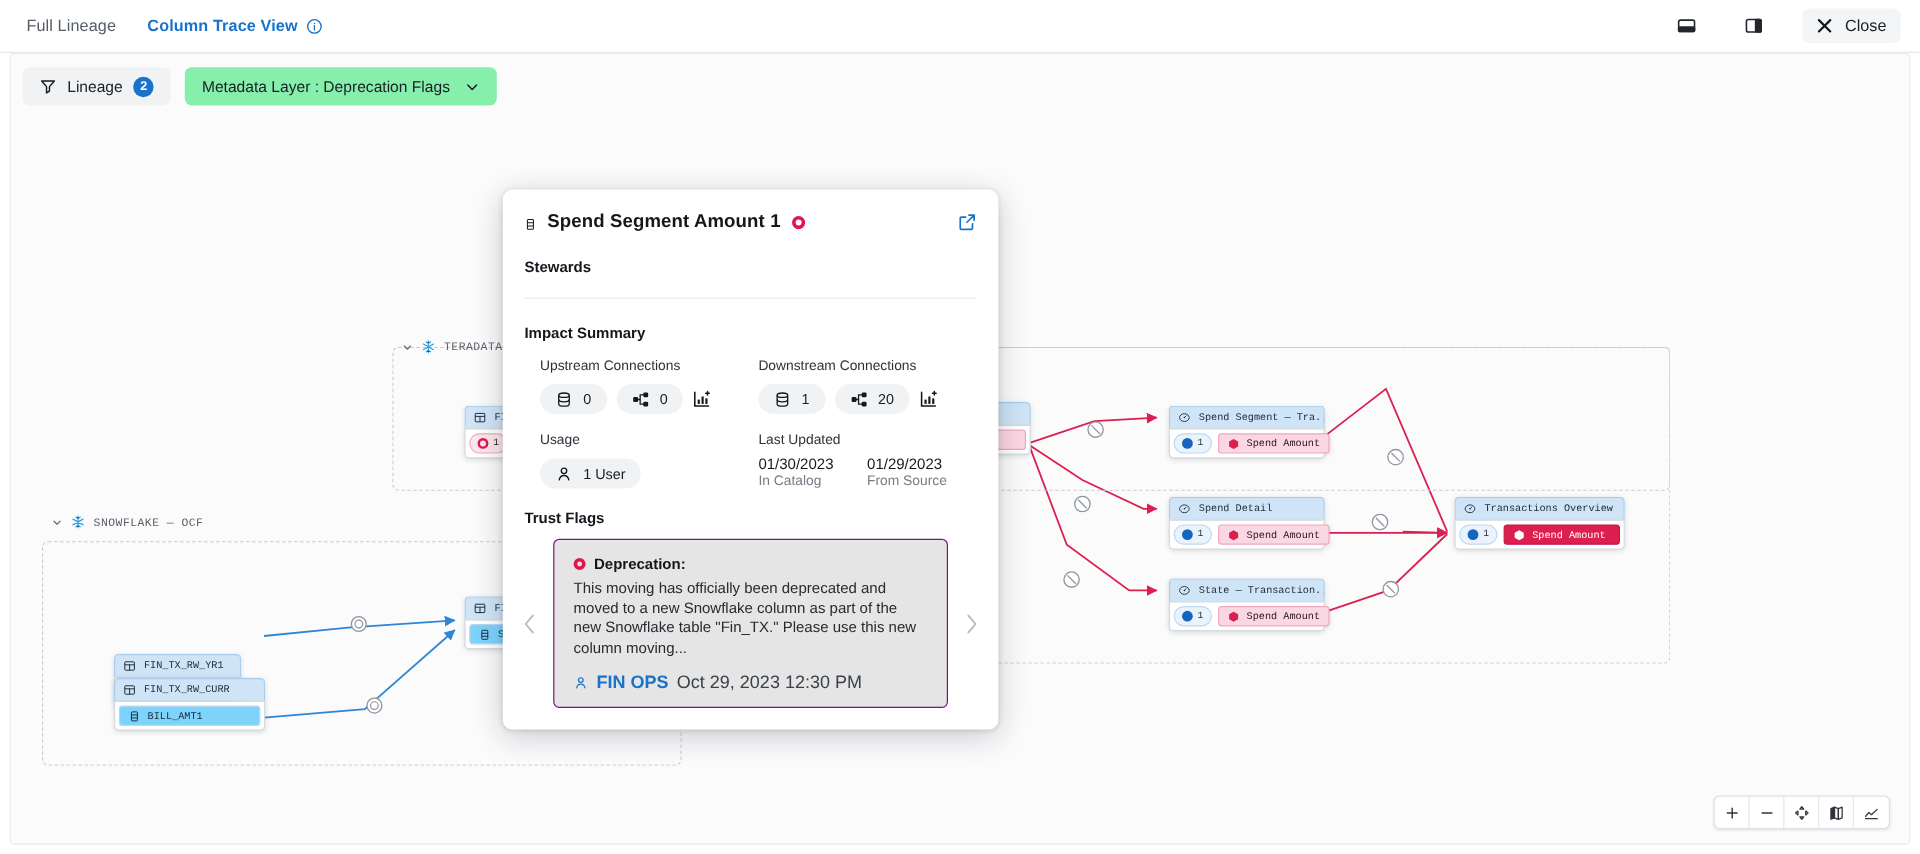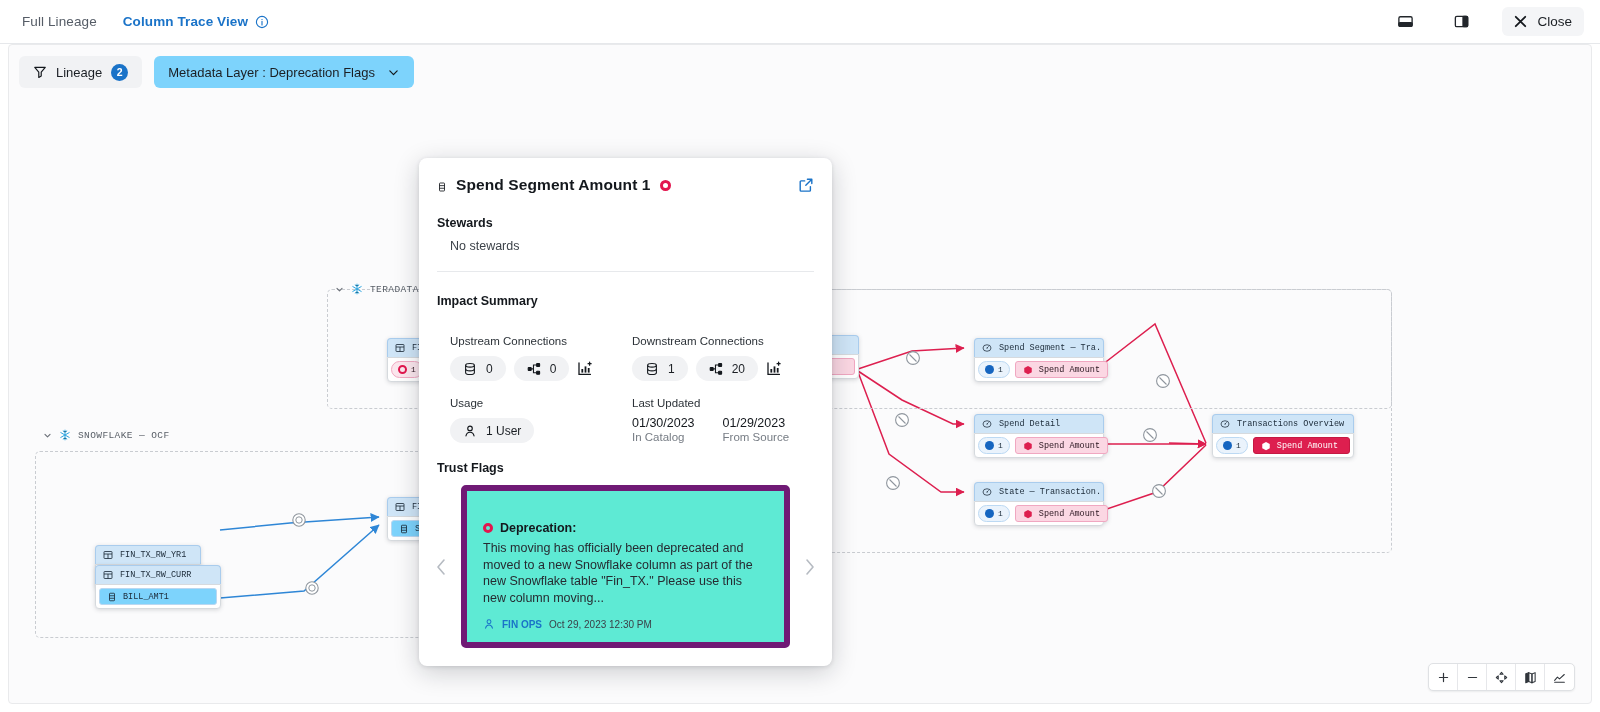--- a/index.html
+++ b/index.html
@@ -50,7 +50,7 @@
   }
   .metadata-chip {
     display:flex; align-items:center; gap:12px; height:32px; padding:0 14px;
-    background:#7dd3fc; border-radius:6px; cursor:pointer; font-size:13px; color:#1b1f24;
+    background:#86efac; border-radius:6px; cursor:pointer; font-size:13px; color:#1b1f24;
   }
   .chev { width:13px; height:13px; }
 

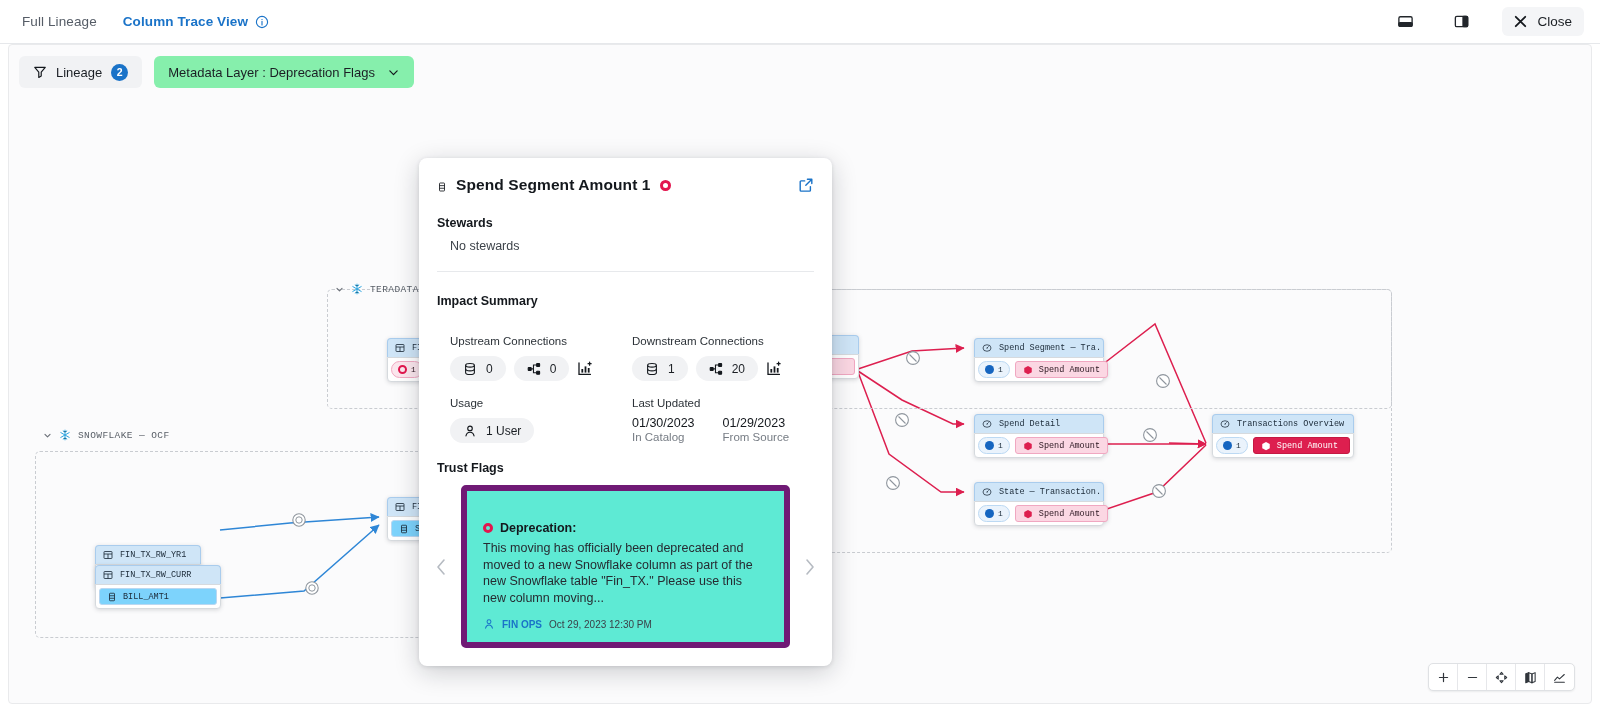--- a/index.html
+++ b/index.html
@@ -573,7 +573,6 @@
 
     <div class="popup-sect">
       <div class="sect-title">Stewards</div>
-      <div class="sect-sub">No stewards</div>
     </div>
 
     <div class="divider"></div>

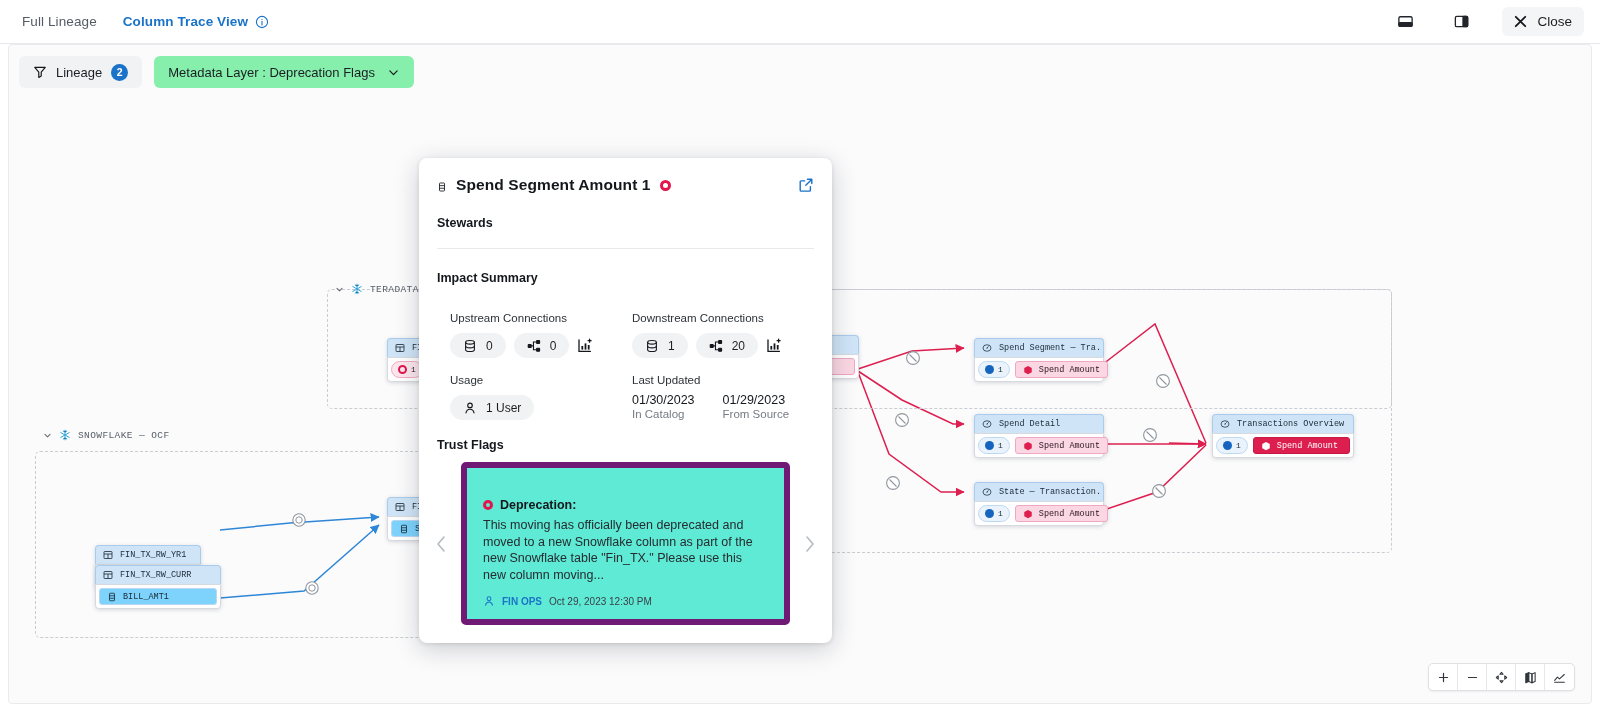--- a/index.html
+++ b/index.html
@@ -119,7 +119,7 @@
   .sect-title { font-size:12.5px; font-weight:700; color:#14181d; margin-top:22px; }
   .sect-sub { font-size:12.5px; color:#3d434a; margin-top:9px; padding-left:13px; }
   .divider { height:1px; background:#e7e9ec; margin:18px 18px 0 18px; }
-  .impact-grid { display:flex; margin-top:27px; padding-left:13px; }
+  .impact-grid { display:flex; margin-top:14px; padding-left:13px; }
   .impact-col { width:200px; }
   .impact-label { font-size:11.5px; color:#2c3238; font-weight:400; }
   .conn-row { display:flex; align-items:center; gap:8px; margin-top:9px; }

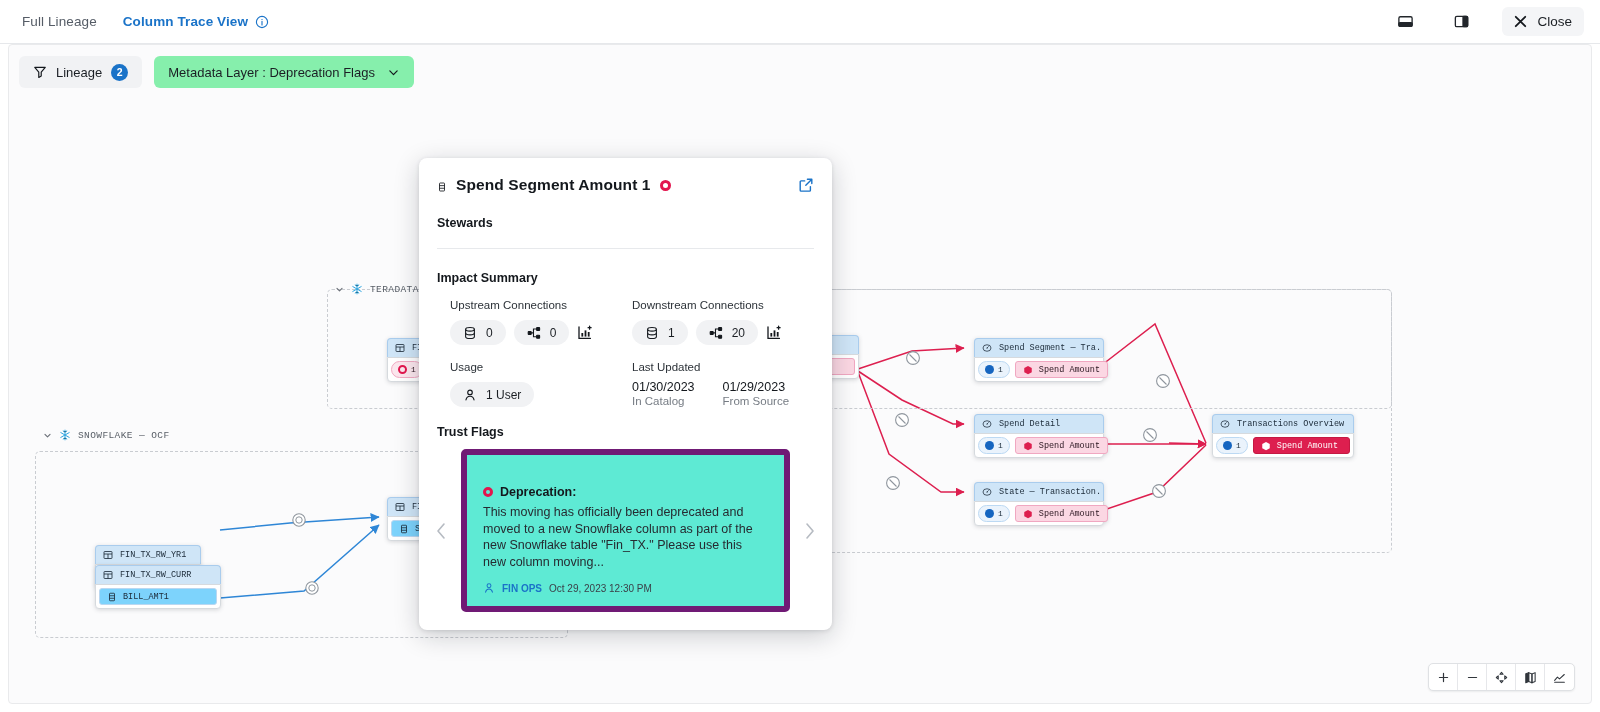--- a/index.html
+++ b/index.html
@@ -139,8 +139,8 @@
     color:#b6bbc2; cursor:pointer; flex:0 0 auto;
   }
   .flag-card {
-    flex:1; background:#5eead4; border:6px solid #701a75; border-radius:5px;
-    padding:30px 16px 12px 16px;
+    flex:1; background:#e5e5e5; border:1px solid #701a75; border-radius:5px;
+    padding:13px 16px 12px 16px;
   }
   .flag-head { display:flex; align-items:center; gap:7px; }
   .flag-head b { font-size:12.5px; color:#14181d; }

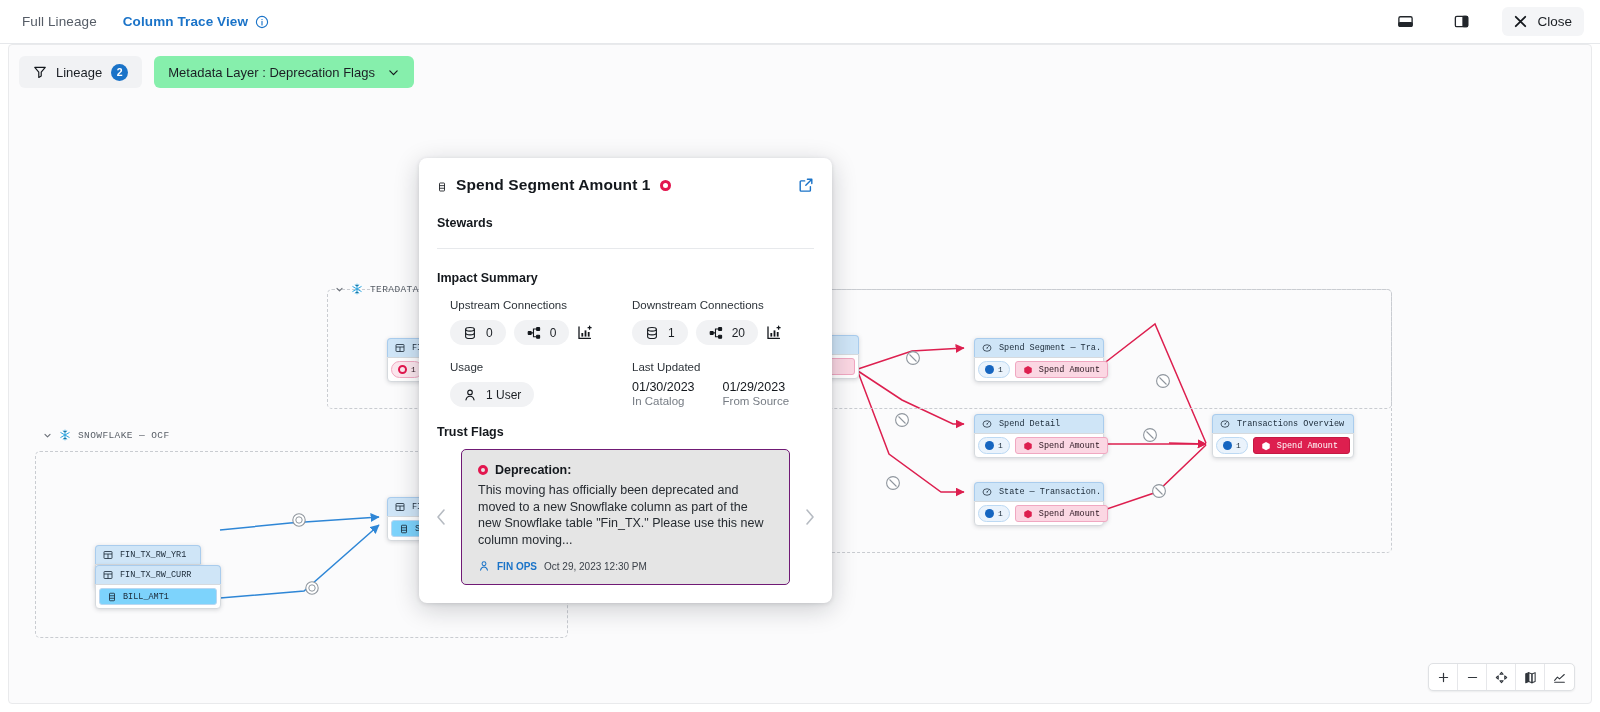--- a/index.html
+++ b/index.html
@@ -145,7 +145,7 @@
   .flag-head { display:flex; align-items:center; gap:7px; }
   .flag-head b { font-size:12.5px; color:#14181d; }
   .flag-body { font-size:12.5px; color:#262b31; line-height:1.32; margin-top:5px; }
-  .flag-foot { display:flex; align-items:center; gap:7px; margin-top:12px; font-size:10px; }
+  .flag-foot { display:flex; align-items:center; gap:7px; margin-top:12px; font-size:15px; }
   .flag-foot .who { color:#1a73c8; font-weight:600; }
   .flag-foot .when { color:#3b4149; }
   .person-ico { width:12px; height:12px; color:#1a73c8; }

